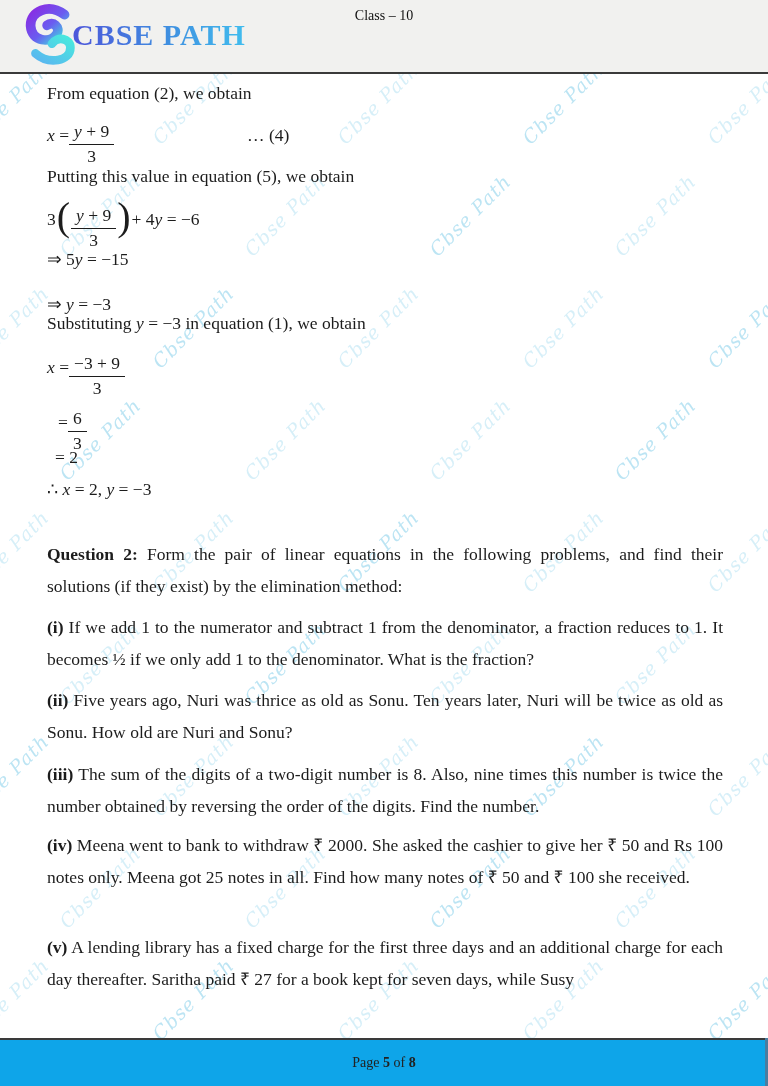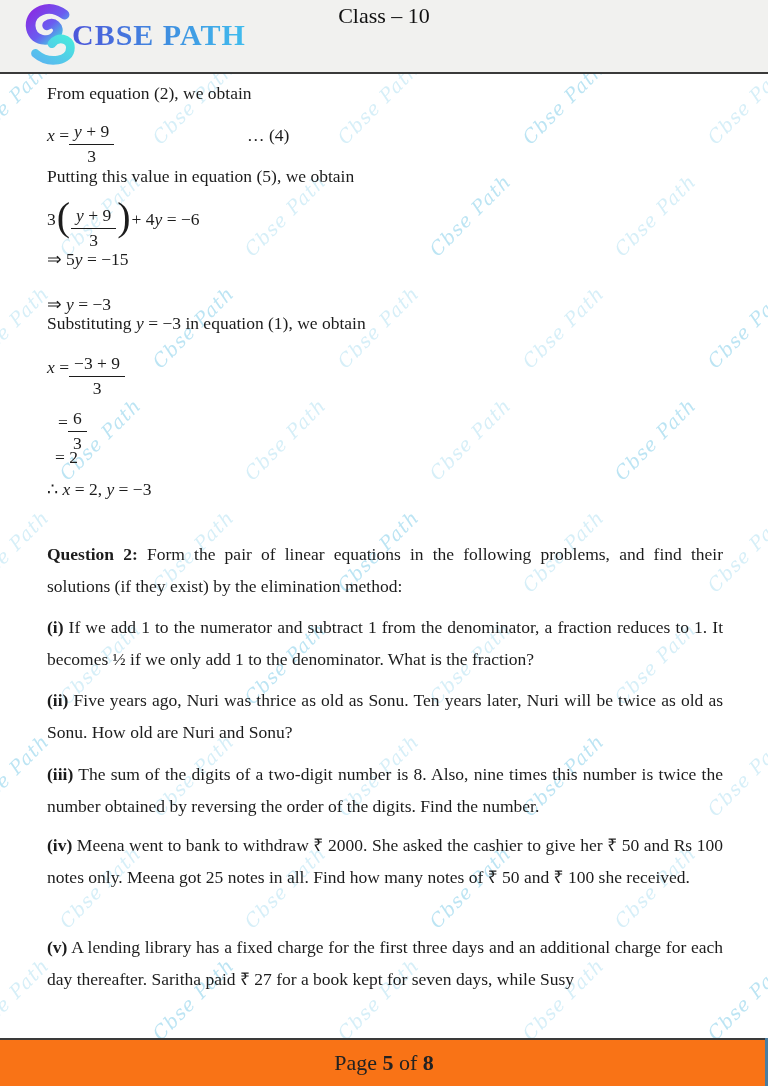--- a/index.html
+++ b/index.html
@@ -19,7 +19,7 @@
     -webkit-background-clip:text;background-clip:text;color:transparent;
     font-family:"Liberation Serif",serif;
   }
-  .hdr-center{position:absolute;left:0;top:5px;width:768px;text-align:center;line-height:22.5px;font-size:22px;color:#101010;}
+  .hdr-center{position:absolute;left:0;top:5px;width:768px;text-align:center;line-height:22.5px;font-size:14px;color:#101010;}
   
   #wm-layer{position:absolute;left:0;top:74px;width:768px;height:964px;z-index:1;overflow:hidden;pointer-events:none;}
   .wm{

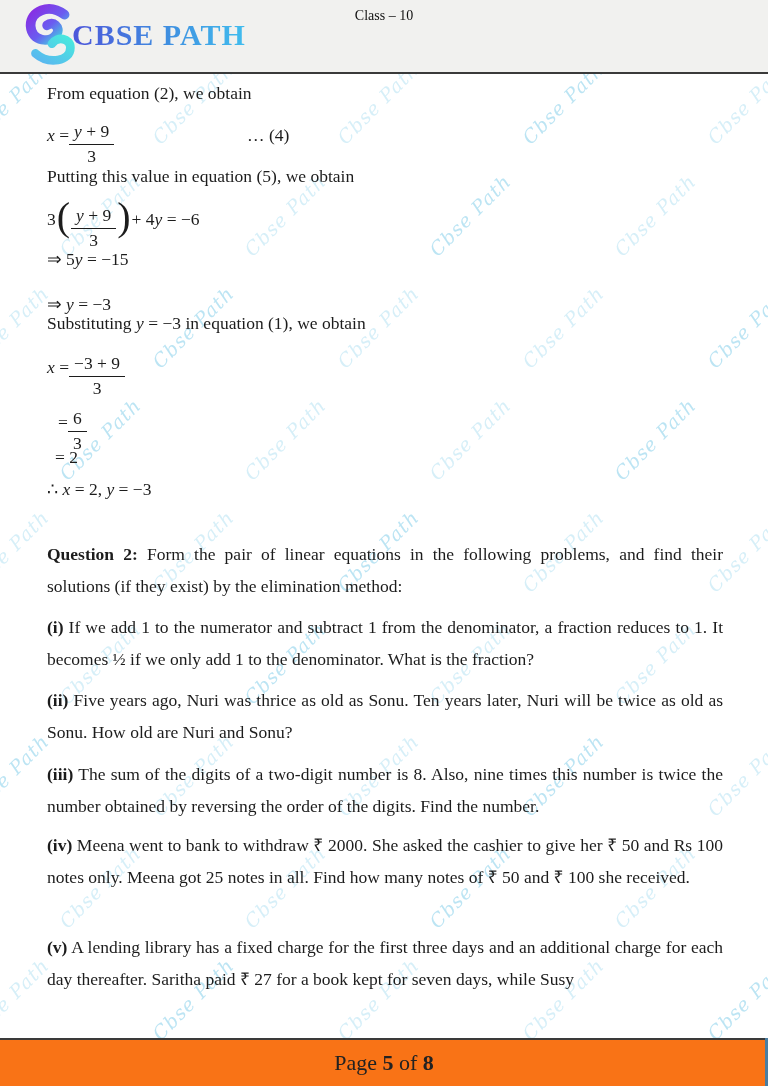--- a/index.html
+++ b/index.html
@@ -41,9 +41,9 @@
   .eqtag{position:absolute;left:200px;top:50%;transform:translateY(-50%);}
   
   .ftr{
-    position:absolute;left:0;top:1038px;width:768px;height:48px;background:#f97316;
+    position:absolute;left:0;top:1038px;width:768px;height:48px;background:#0ea5e9;
     border-top:2px solid #3a3a3a;box-sizing:border-box;
-    display:flex;align-items:center;justify-content:center;font-size:22px;color:#222;z-index:5;
+    display:flex;align-items:center;justify-content:center;font-size:14px;color:#222;z-index:5;
   }
   .edge-strip{position:absolute;right:0;top:1038px;width:3px;height:48px;z-index:6;}
 </style>

